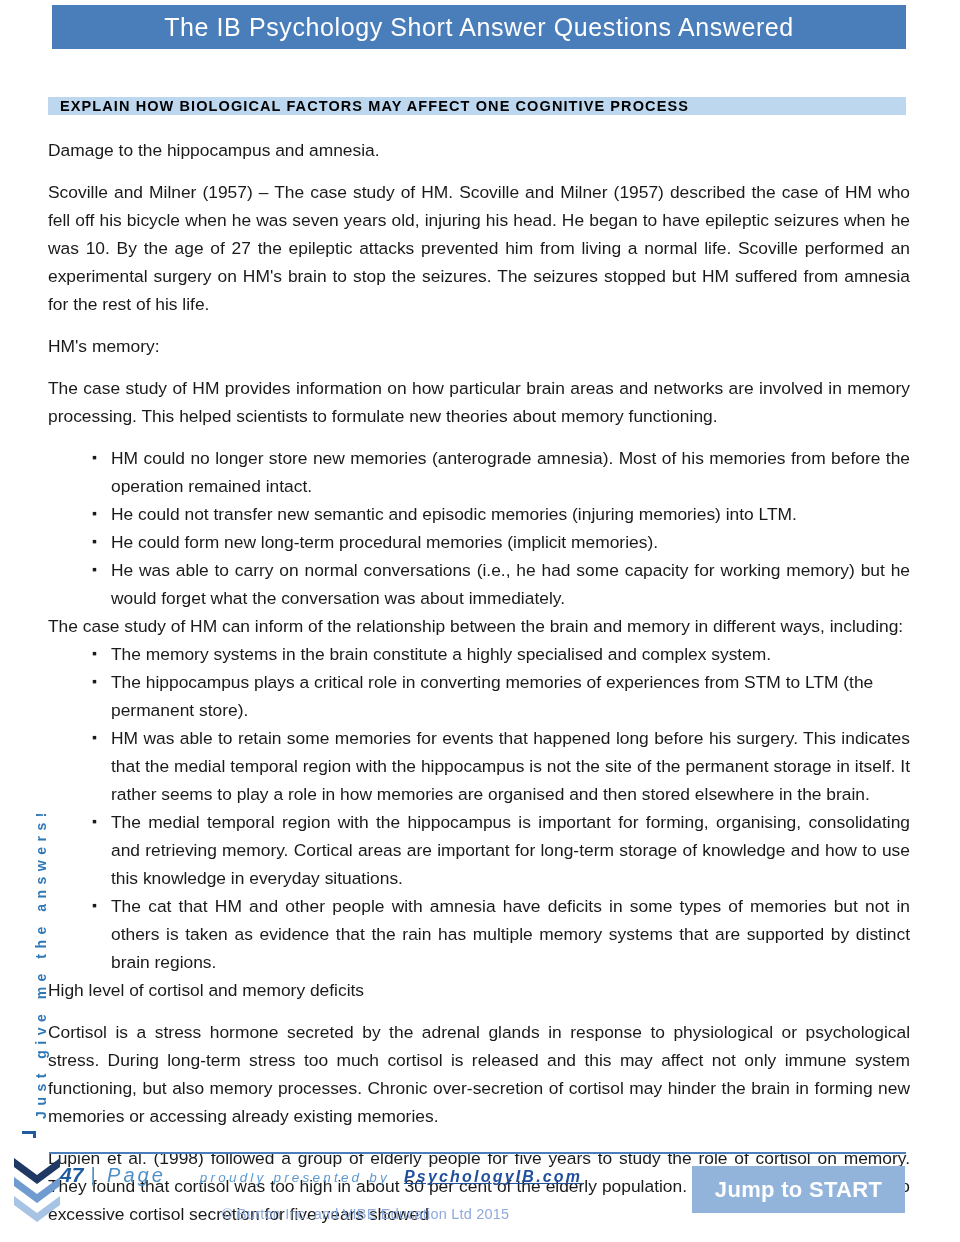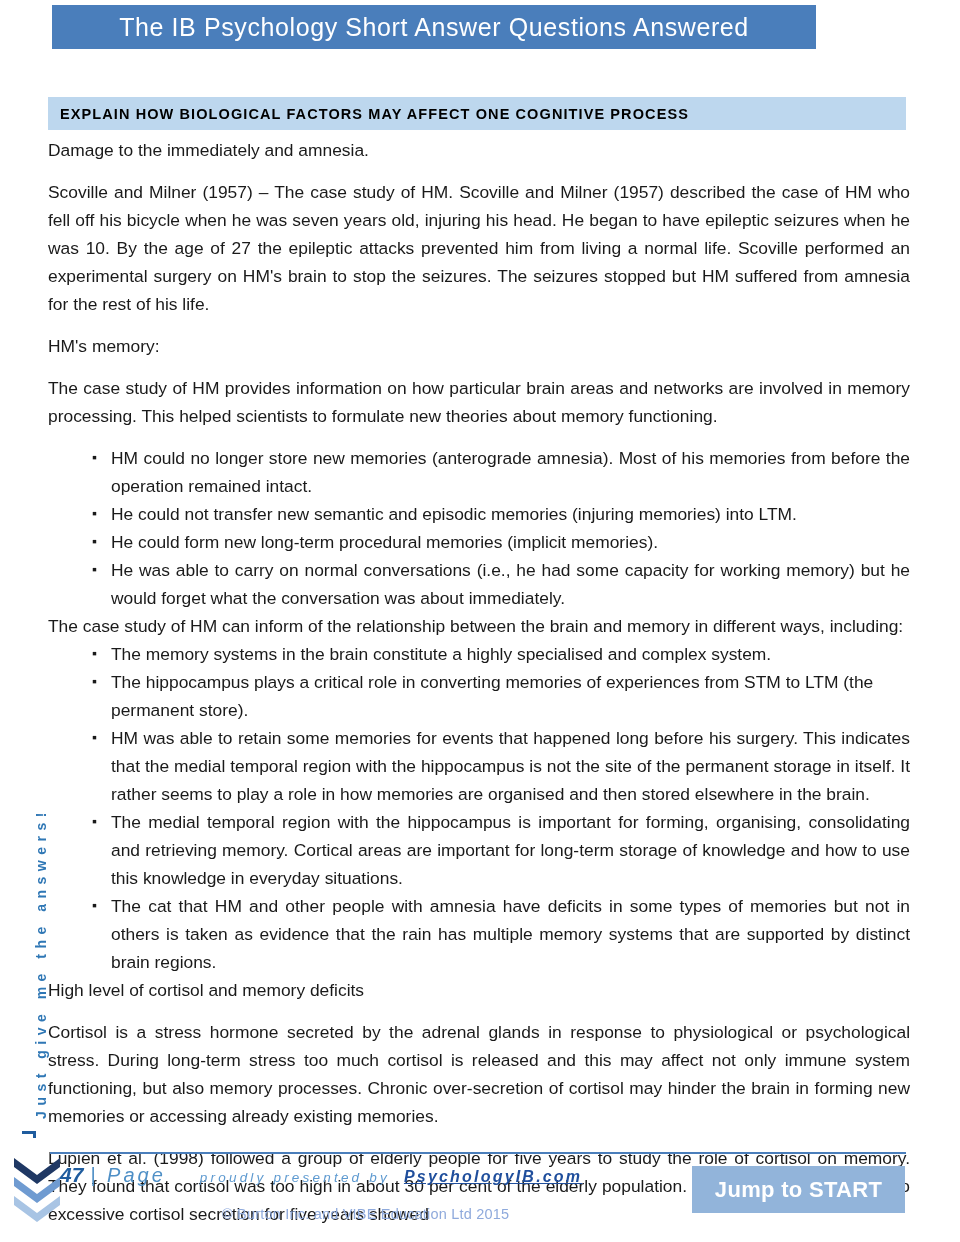--- a/index.html
+++ b/index.html
@@ -24,7 +24,7 @@
     position: absolute;
     left: 52px;
     top: 5px;
-    width: 764px;
+    width: 854px;
     height: 44px;
     background: #4a7ebb;
     display: flex;

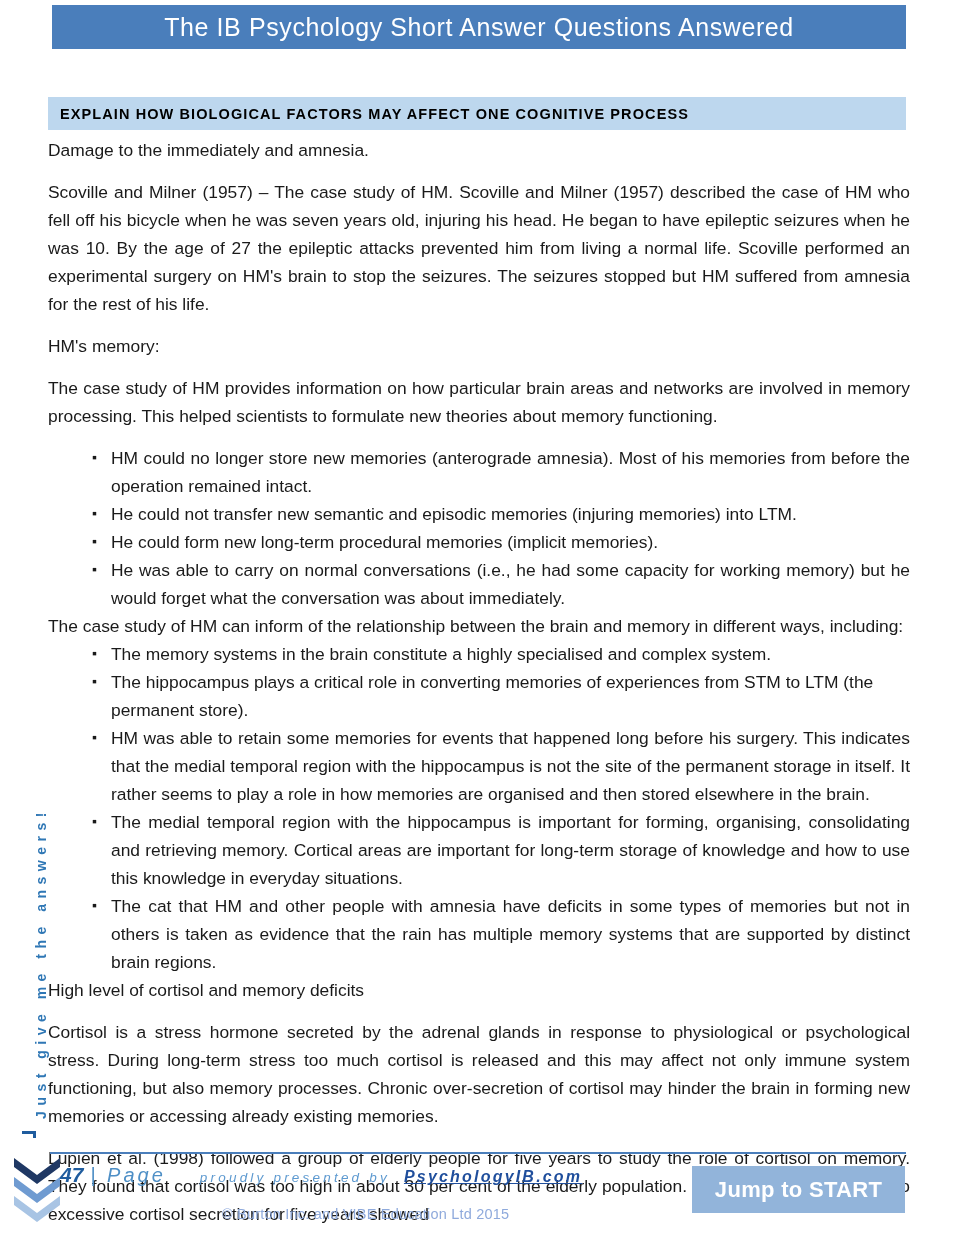--- a/index.html
+++ b/index.html
@@ -45,7 +45,7 @@
     left: 48px;
     top: 97px;
     width: 858px;
-    height: 33px;
+    height: 18px;
     background: #bdd7ee;
     display: flex;
     align-items: center;

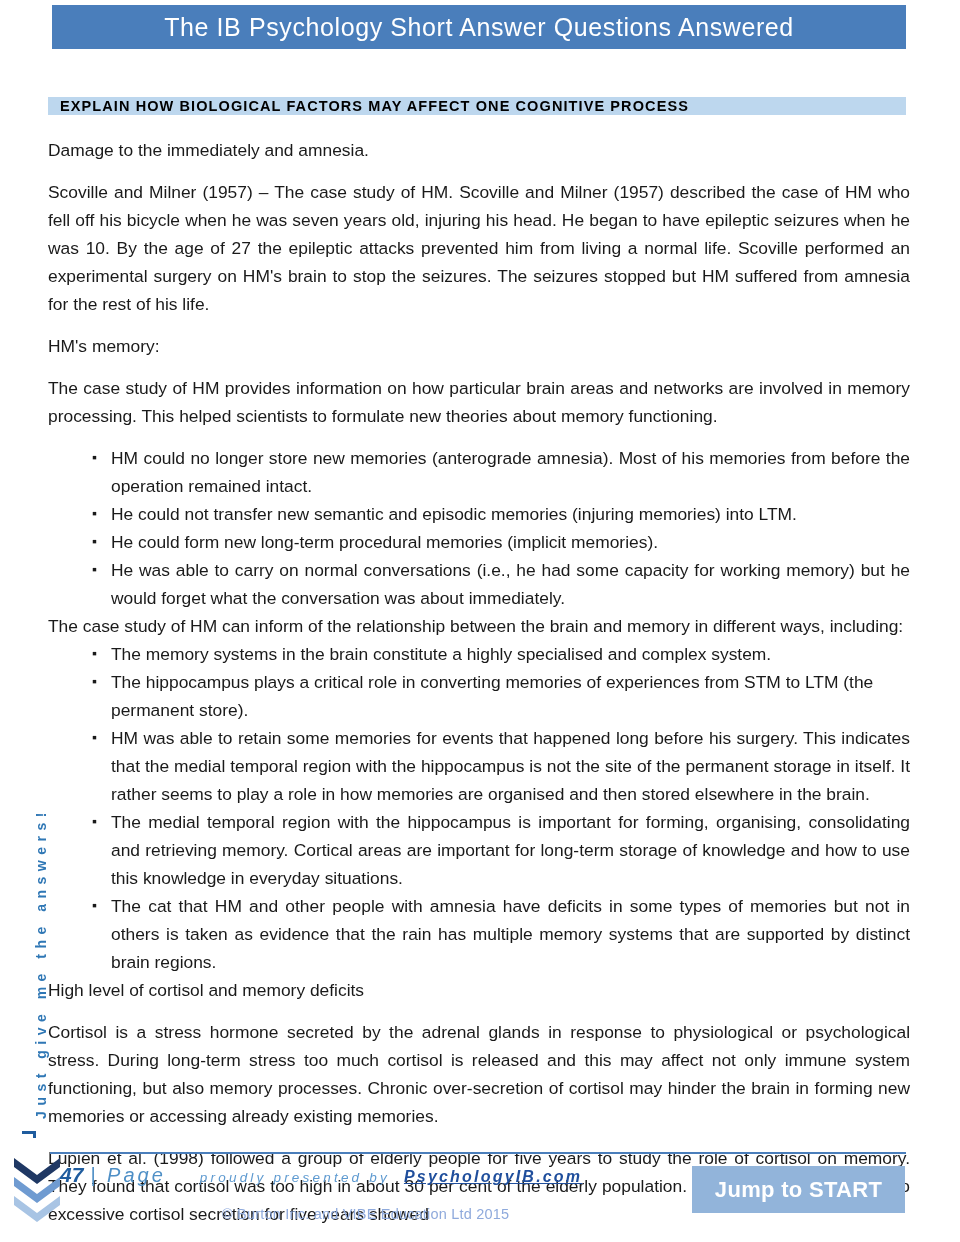--- a/index.html
+++ b/index.html
@@ -240,7 +240,7 @@
 
   <div class="content">
 
-    <p class="para nojust">Damage to the immediately and amnesia.</p>
+    <p class="para nojust">Damage to the hippocampus and amnesia.</p>
 
     <p class="para">Scoville and Milner (1957) – The case study of HM. Scoville and Milner (1957) described the case of HM who fell off his bicycle when he was seven years old, injuring his head. He began to have epileptic seizures when he was 10. By the age of 27 the epileptic attacks prevented him from living a normal life. Scoville performed an experimental surgery on HM's brain to stop the seizures. The seizures stopped but HM suffered from amnesia for the rest of his life.</p>
 

